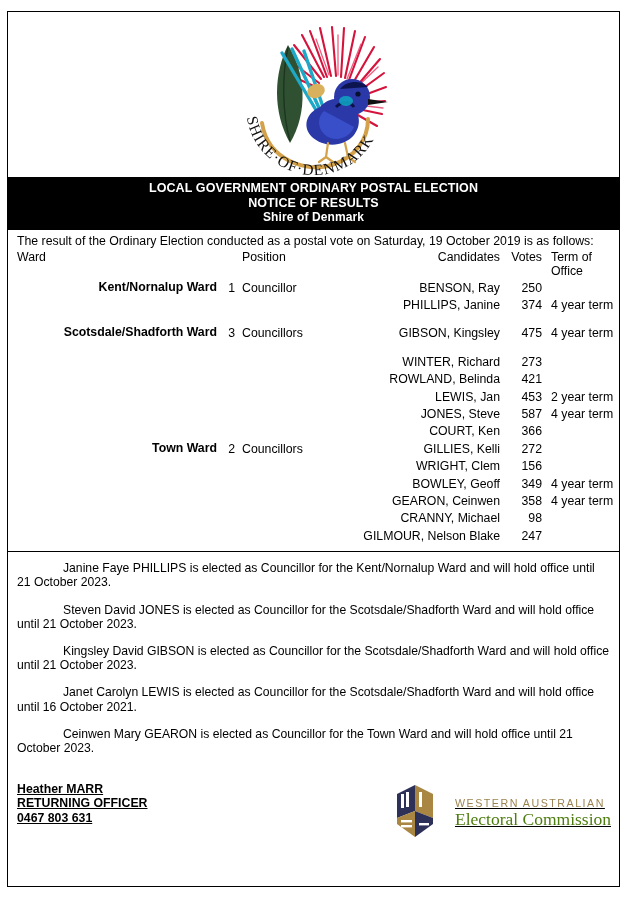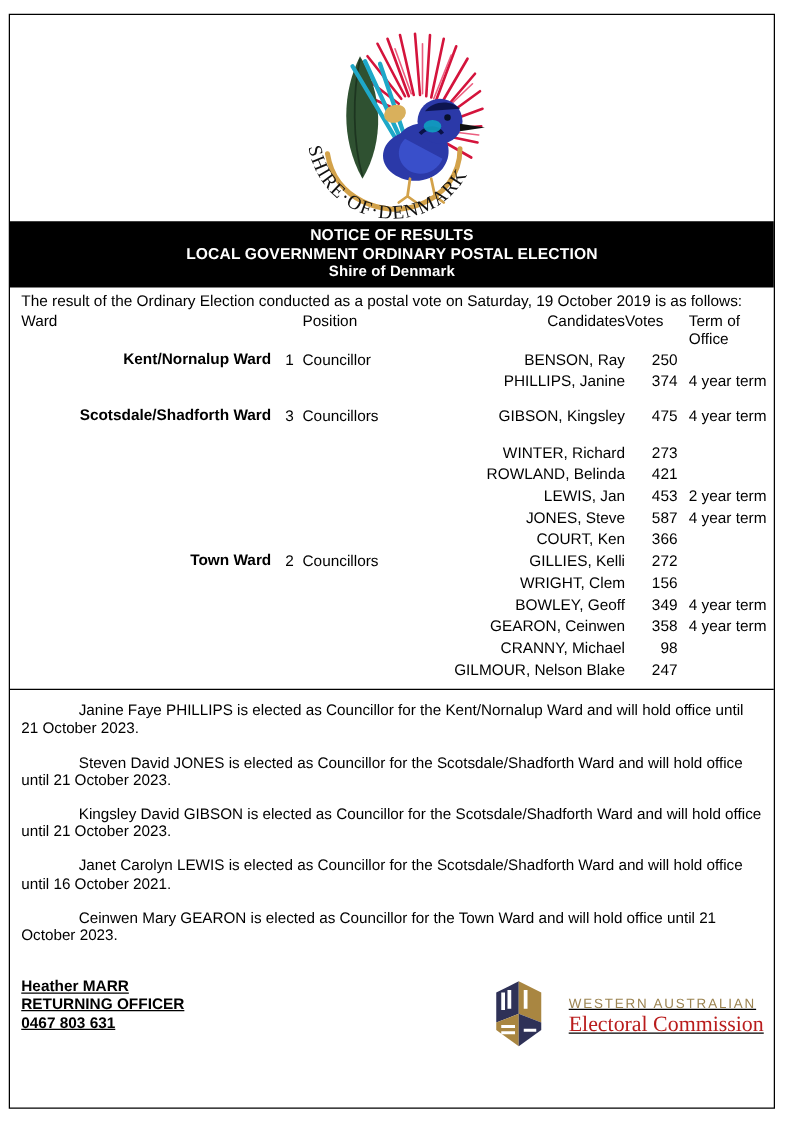--- a/index.html
+++ b/index.html
@@ -126,8 +126,8 @@
   </div>
 
   <div class="title-band">
+    <div>LOCAL GOVERNMENT ORDINARY POSTAL ELECTION</div>
     <div>NOTICE OF RESULTS</div>
-    <div>LOCAL GOVERNMENT ORDINARY POSTAL ELECTION</div>
     <div class="t3">Shire of Denmark</div>
   </div>
 

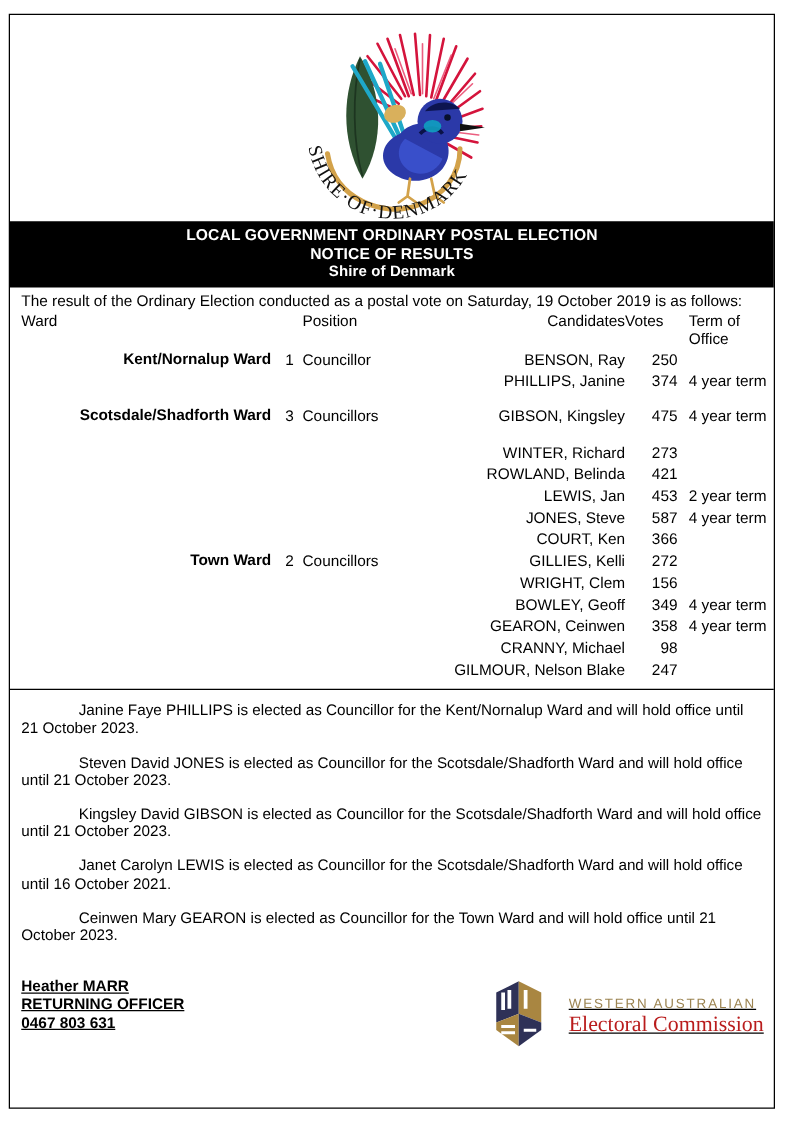--- a/index.html
+++ b/index.html
@@ -29,7 +29,7 @@
   .c-votes{width:42px;text-align:right;}
   .c-term{padding-left:9px !important;}
   thead th{text-align:left;font-weight:bold;padding-top:2px !important;padding-bottom:2px !important;}
-  thead th.c-votes{text-align:left;}
+  thead th.c-votes{text-align:right;}
   tbody td{height:17.4px;line-height:17.4px;white-space:nowrap;}
   tbody td.c-ward{line-height:14px;font-weight:bold;text-align:right;}
   .b{font-weight:bold;}

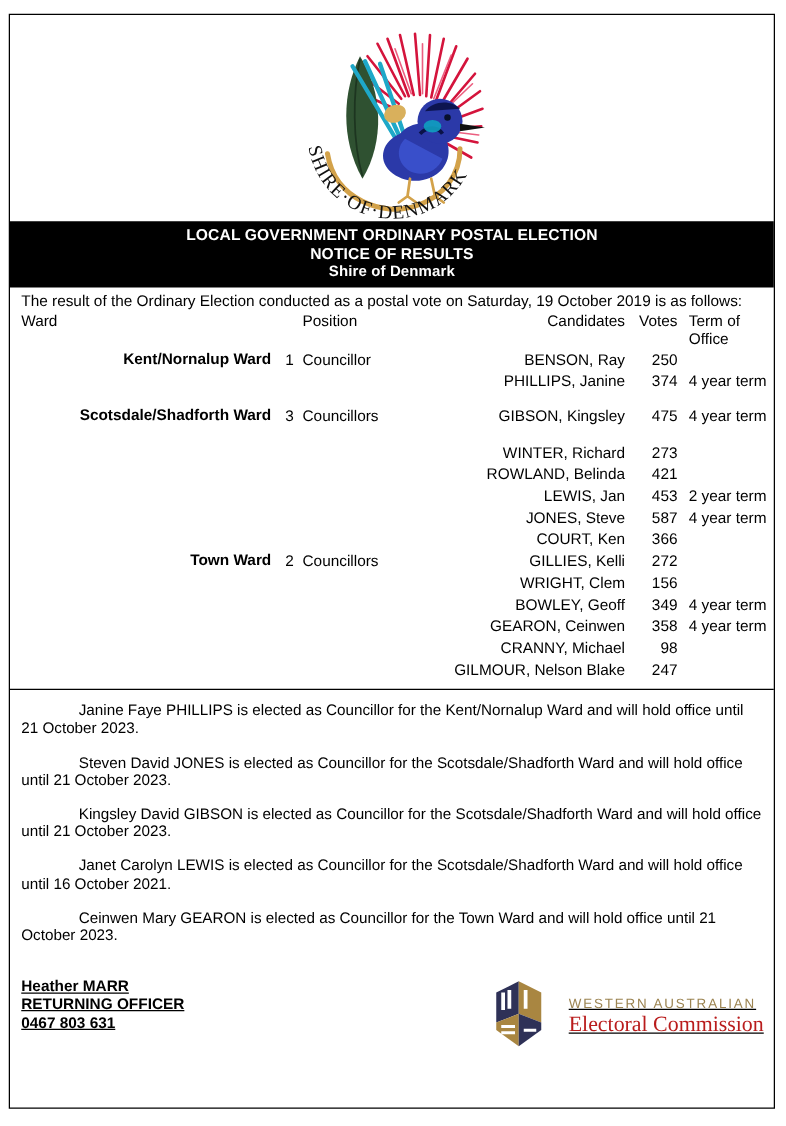--- a/index.html
+++ b/index.html
@@ -47,7 +47,7 @@
   .waec{display:flex;align-items:center;gap:18px;padding-top:2px;}
   .waec-text{line-height:1;}
   .waec-top{font-size:10.7px;letter-spacing:1.5px;color:#9c8452;font-family:"Liberation Sans",sans-serif;}
-  .waec-bot{font-size:17.5px;color:#b91c1c;font-family:"Liberation Serif",serif;margin-top:2px;}
+  .waec-bot{font-size:17.5px;color:#4d7c0f;font-family:"Liberation Serif",serif;margin-top:2px;}
 </style>
 </head>
 <body>

